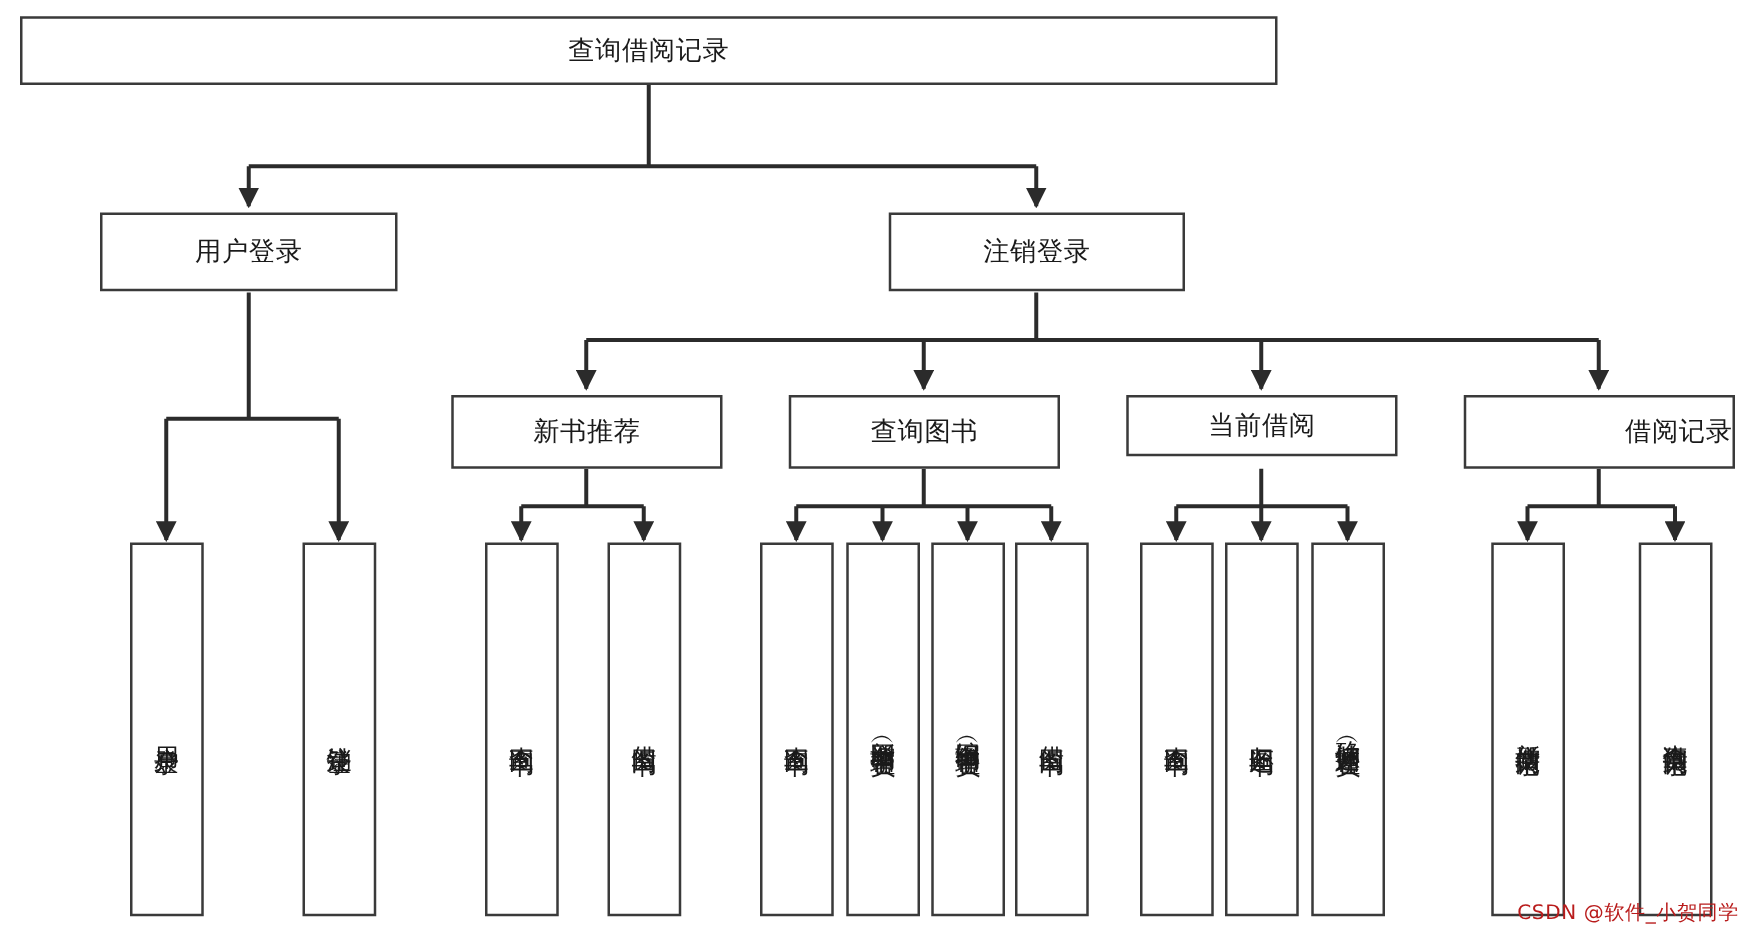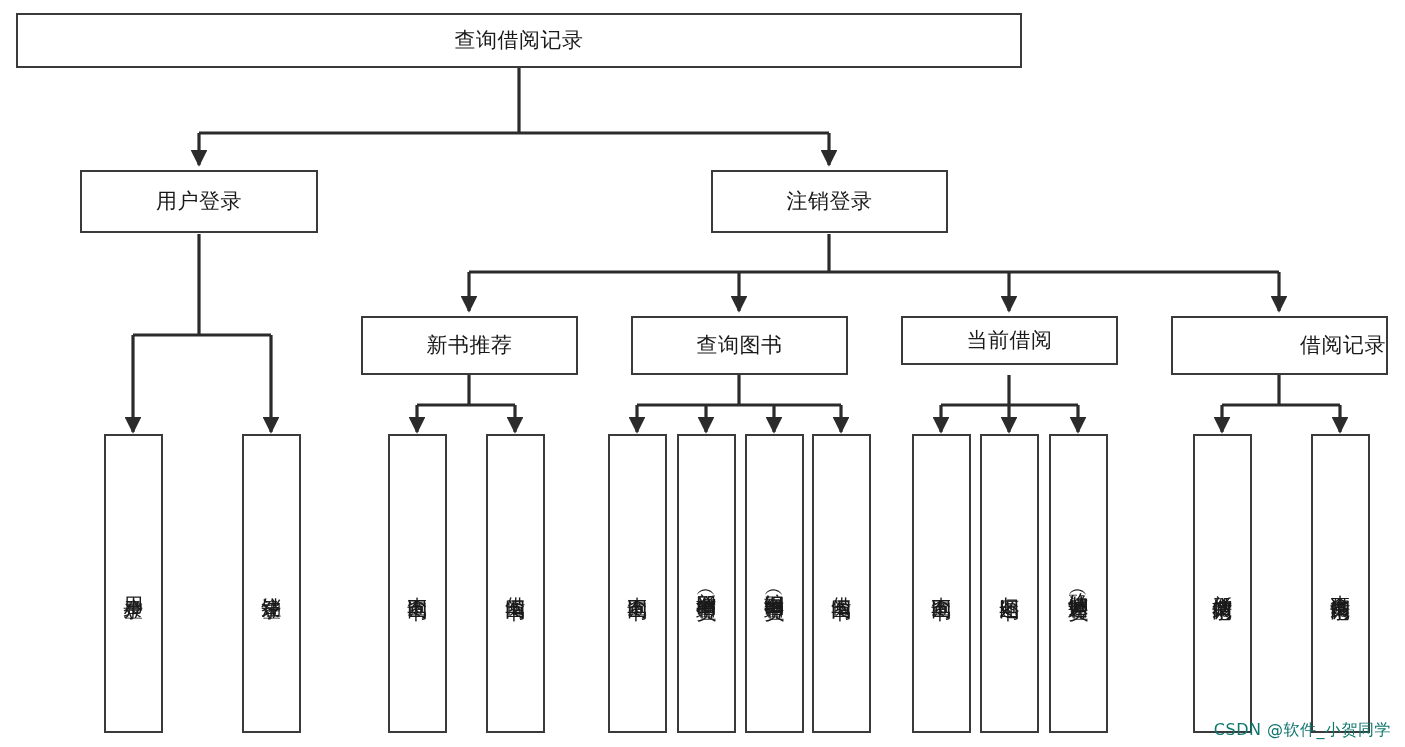--- a/index.html
+++ b/index.html
@@ -63,7 +63,7 @@
     right: 14px;
     bottom: 6px;
     font-size: 16px;
-    color: #0f766e;
+    color: #b91c1c;
     letter-spacing: 0.5px;
     white-space: nowrap;
     pointer-events: none;

